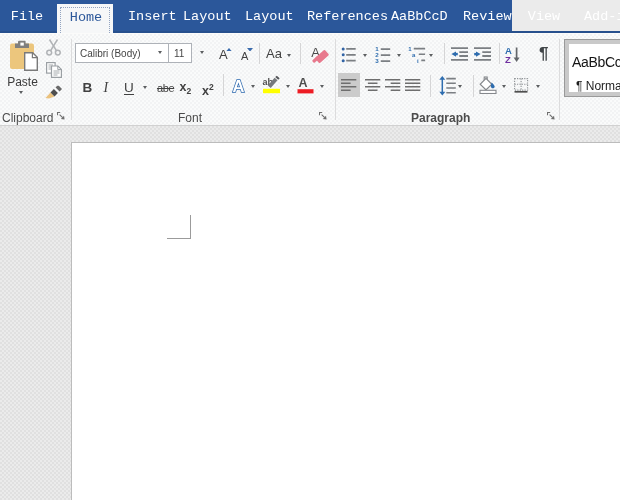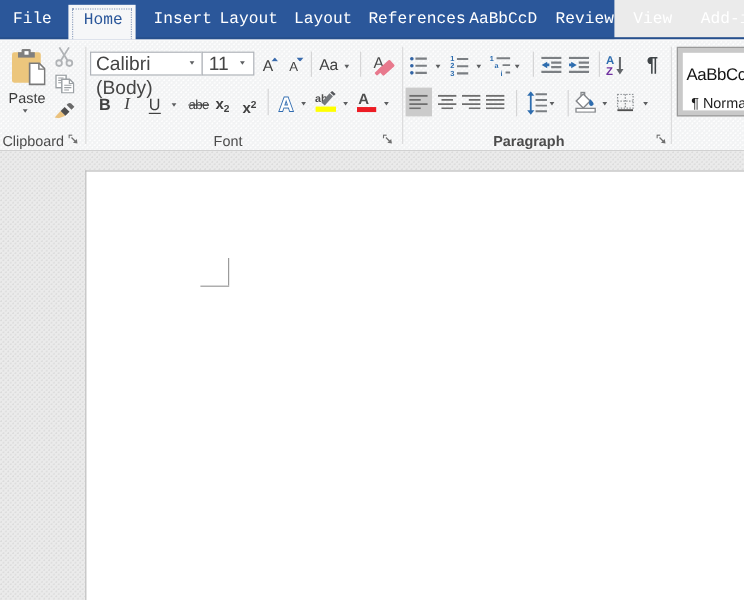--- a/index.html
+++ b/index.html
@@ -24,7 +24,7 @@
 .glabel { position:absolute; top:111px; height:12px; font-size:12px; color:#4c4c4c; white-space:nowrap; }
 .isep { position:absolute; width:1px; background:#d5d5d6; }
 .dd { position:absolute; width:0; height:0; border-left:2.8px solid transparent; border-right:2.8px solid transparent; border-top:3.6px solid #5c5e60; }
-.combo { position:absolute; background:#fff; border:1px solid #aeb2b8; color:#454545; font-size:16px; line-height:20px; }
+.combo { position:absolute; background:#fff; border:1px solid #aeb2b8; color:#454545; font-size:10px; line-height:20px; }
 .t { position:absolute; color:#414141; white-space:nowrap; }
 
 

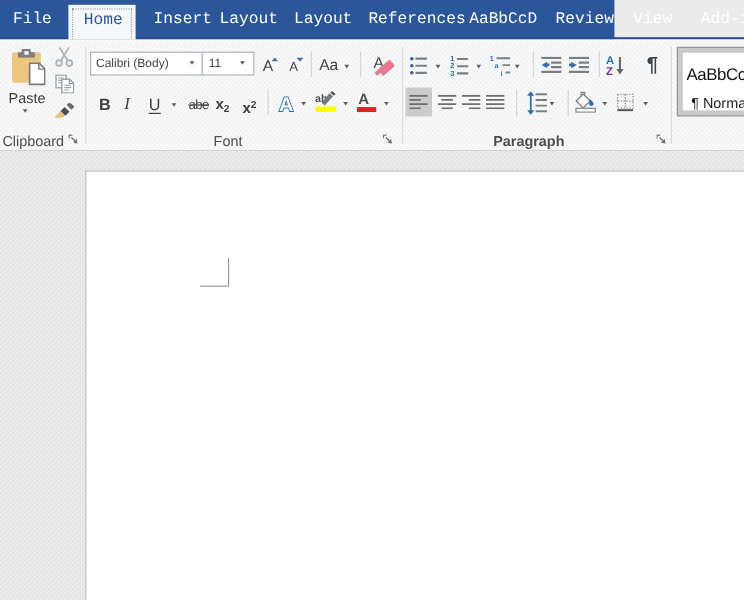--- a/index.html
+++ b/index.html
@@ -104,7 +104,7 @@
 
 <div class="combo" style="left:75px;top:43px;width:94px;height:20px;padding-left:4px;">Calibri (Body)</div>
 <div class="dd" style="left:158px;top:51px;"></div>
-<div class="combo" style="left:168px;top:43px;width:44px;height:20px;padding-left:5px;">11</div>
+<div class="combo" style="left:168px;top:43px;width:24px;height:20px;padding-left:5px;">11</div>
 <div class="dd" style="left:200px;top:51px;"></div>
 <div class="t" style="left:219px;top:48px;font-size:13px;line-height:13px;">A</div>
 <svg class="abs" style="left:225.5px;top:47.5px;" width="6" height="3.5" viewBox="0 0 6 3.5">

